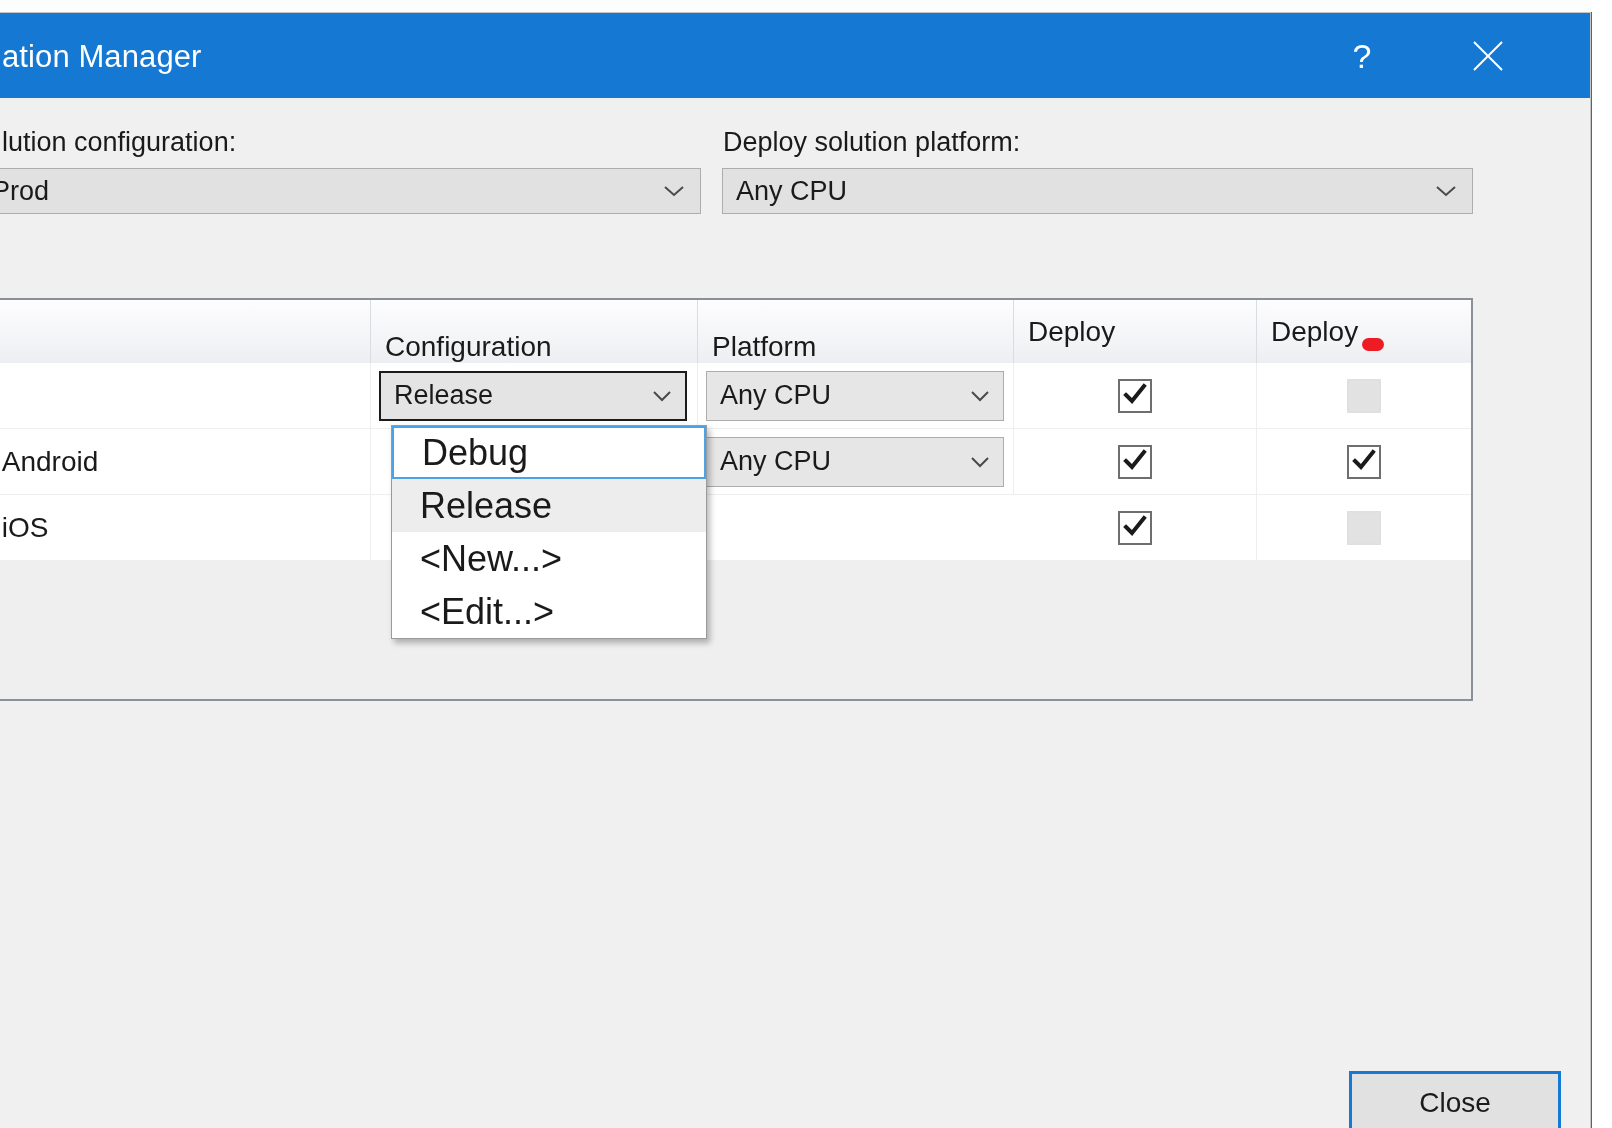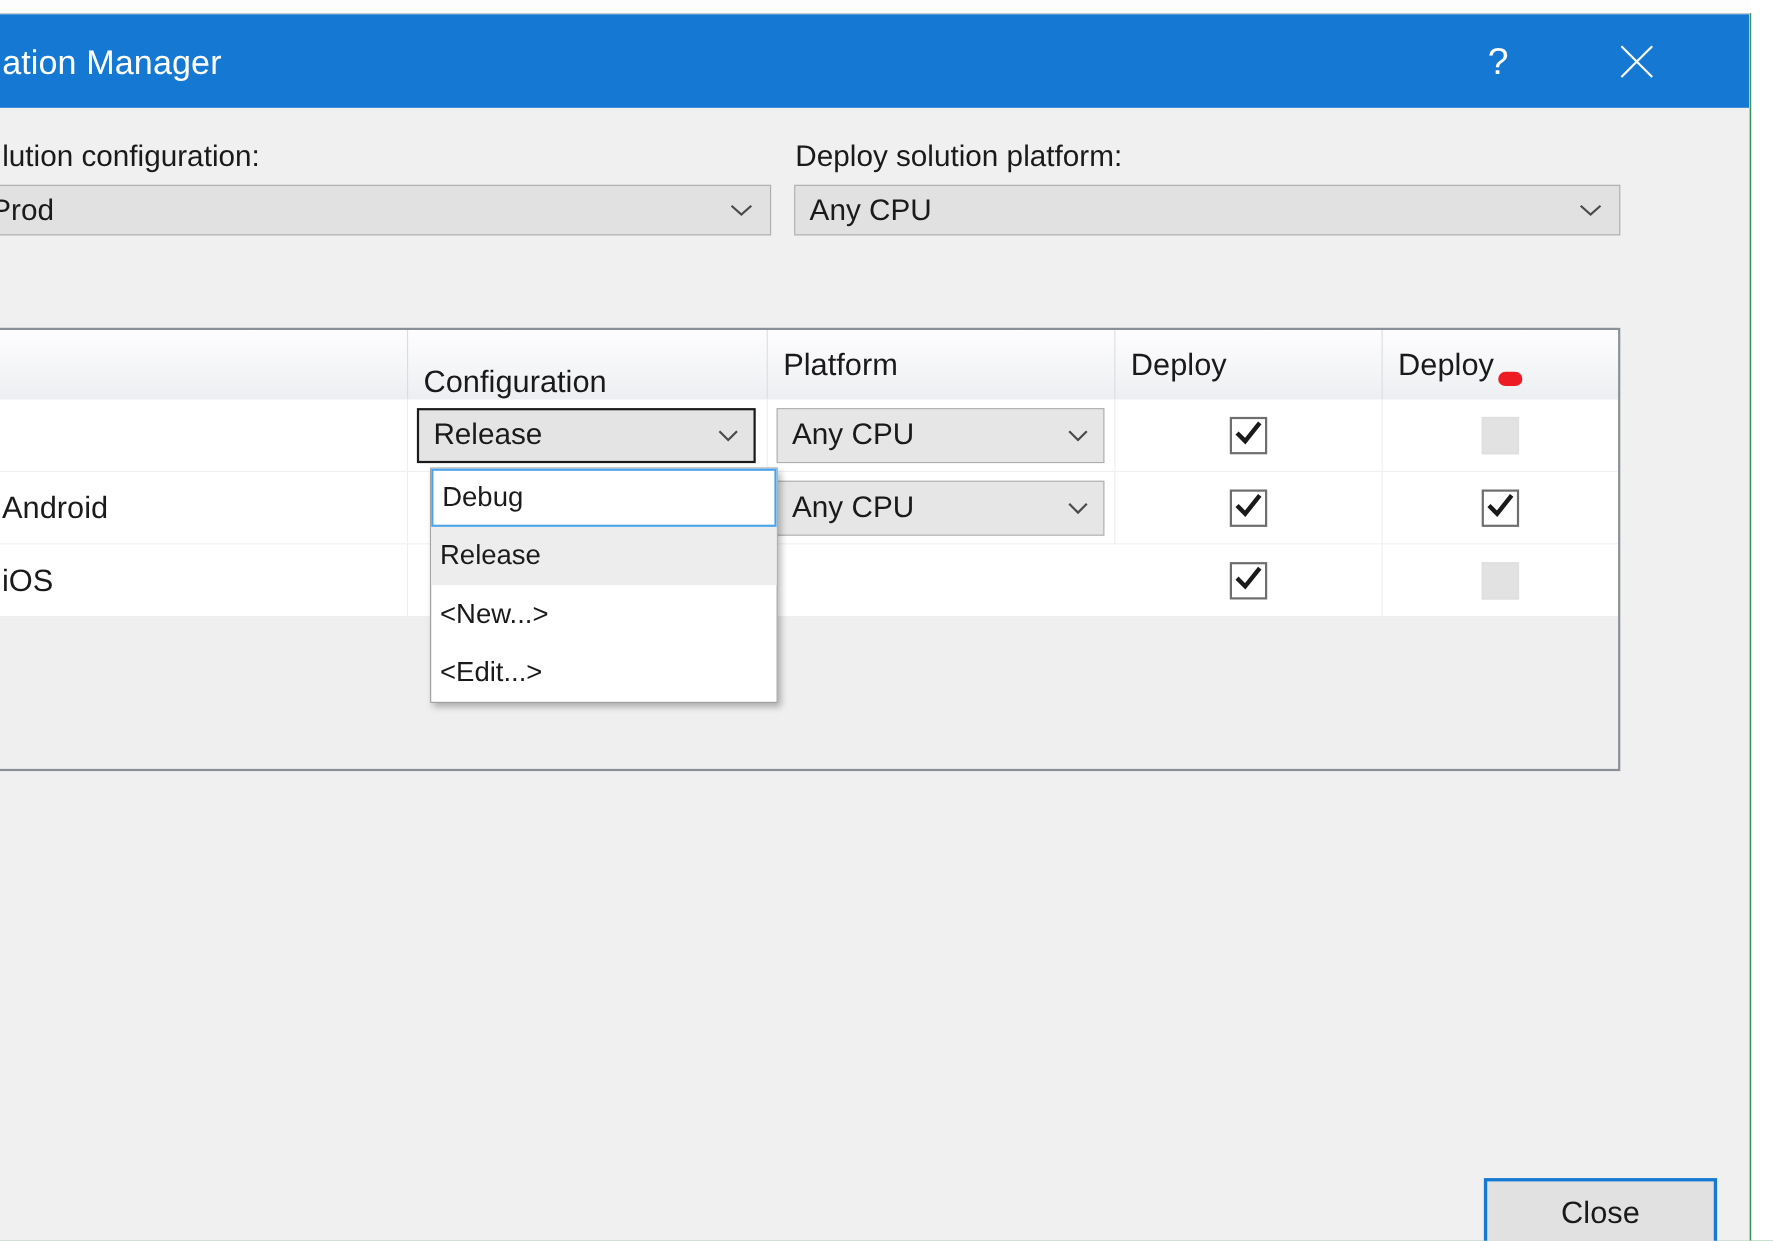--- a/index.html
+++ b/index.html
@@ -20,7 +20,7 @@
     position: relative;
     width: 1612px;
     height: 1128px;
-    background: #15803d;
+    background: #c2410c;
   }
 
   

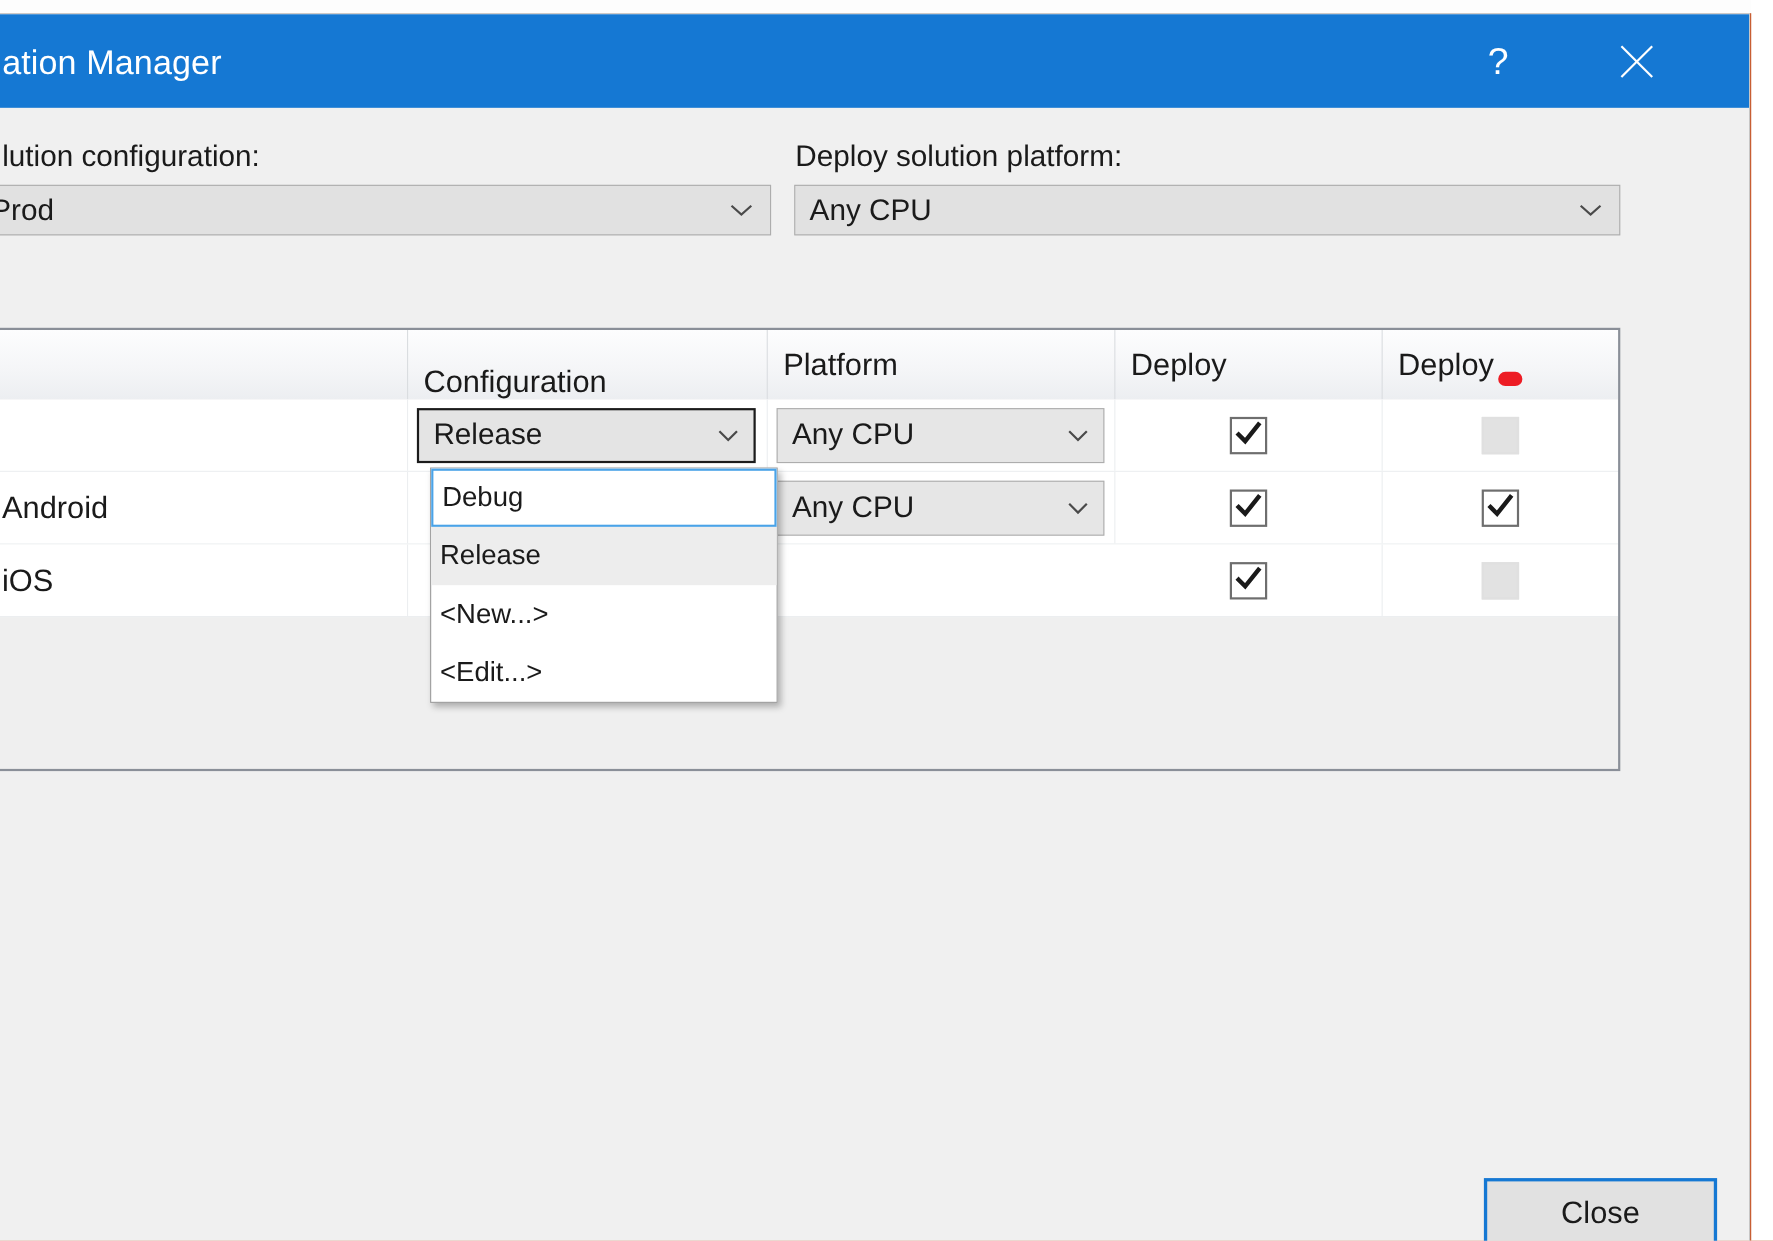--- a/index.html
+++ b/index.html
@@ -144,7 +144,7 @@
   }
   #col-head-project { left: 0; width: 391px; }
   #col-head-configuration { left: 391px; width: 327px; align-items: flex-end; }
-  #col-head-platform { left: 718px; width: 316px; }
+  #col-head-platform { left: 718px; width: 316px; align-items: flex-end; }
   #col-head-build { left: 1034px; width: 243px; }
   #col-head-deploy { left: 1277px; width: 214px; border-right: none; }
 

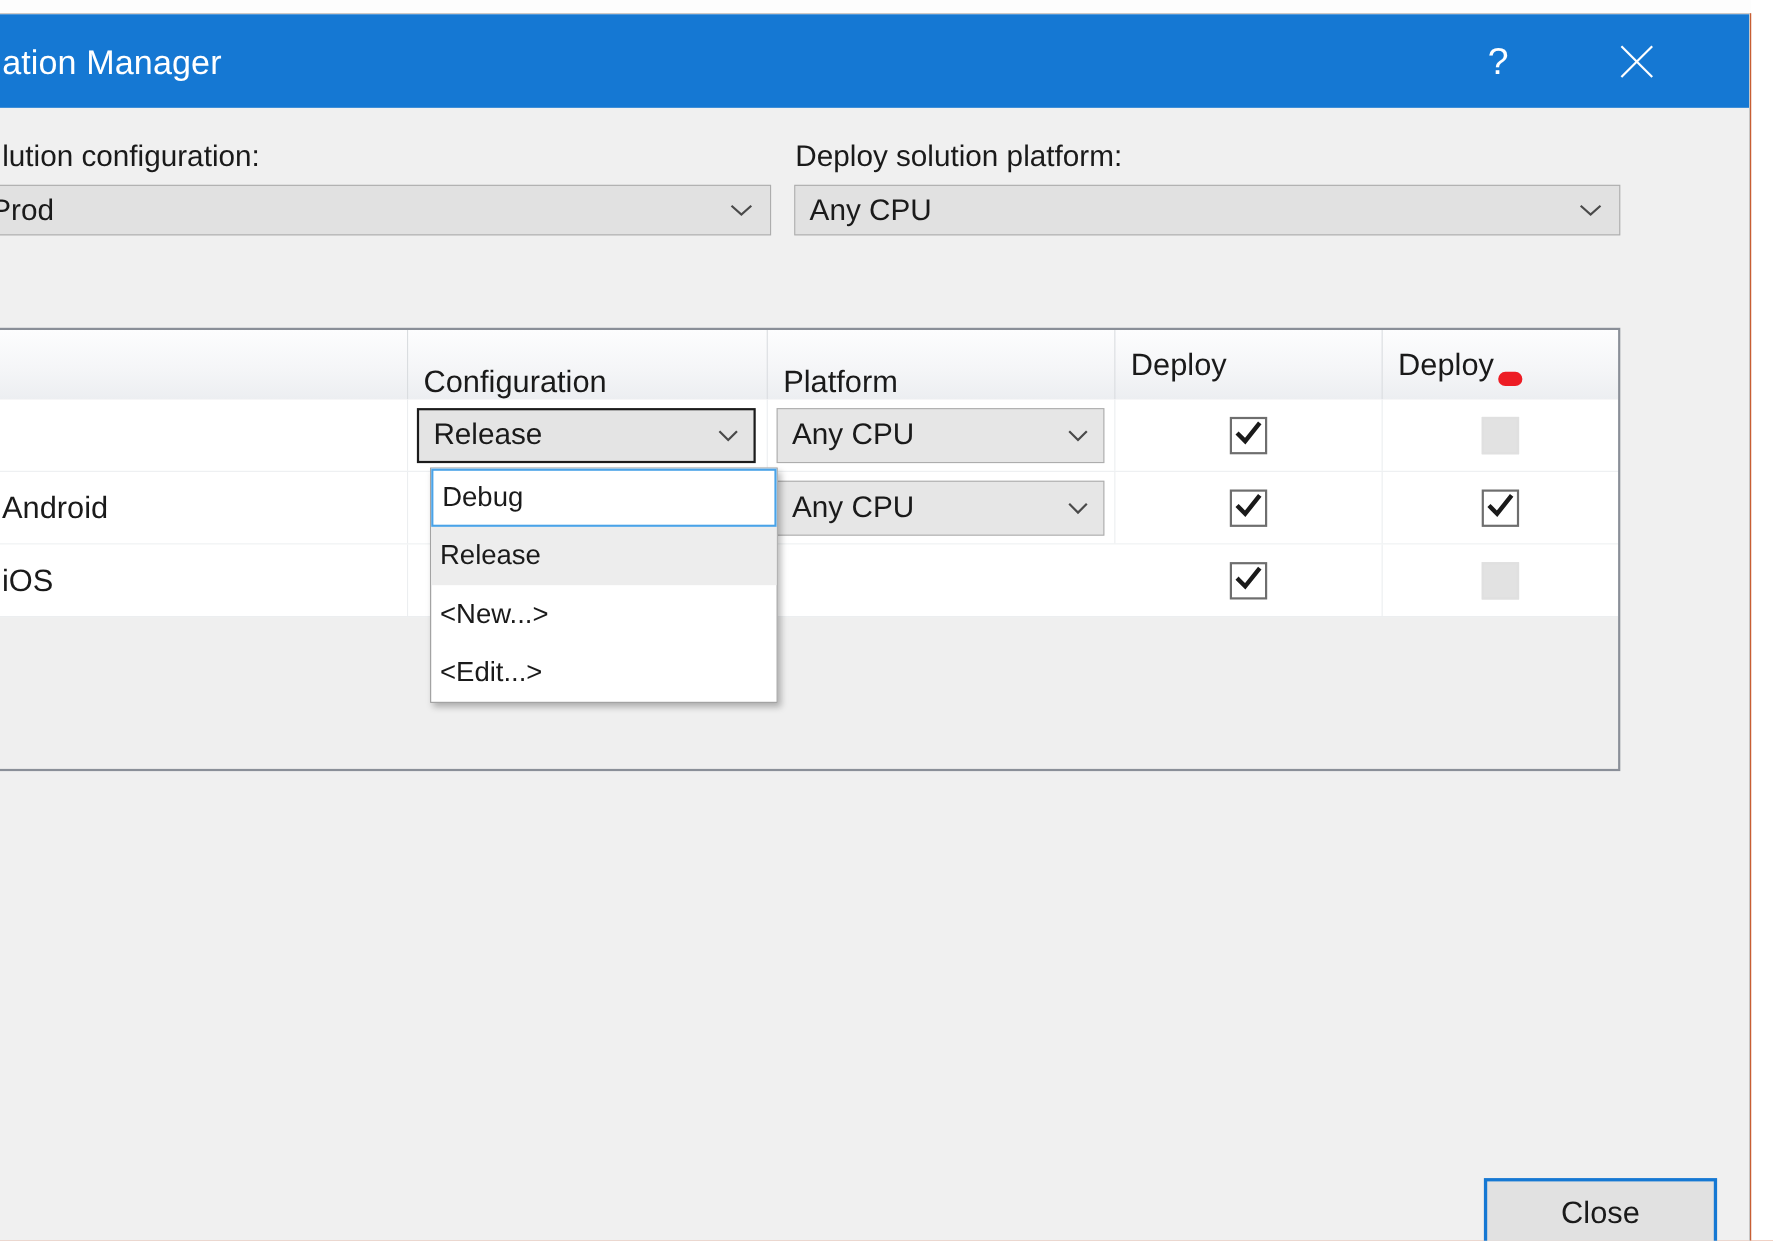--- a/index.html
+++ b/index.html
@@ -260,9 +260,9 @@
     height: 53px;
     display: flex;
     align-items: center;
-    font-size: 25px;
-    color: #1a1a1a;
-    padding-left: 8px;
+    font-size: 36px;
+    color: #1a1a1a;
+    padding-left: 28px;
     box-sizing: border-box;
     white-space: nowrap;
   }

